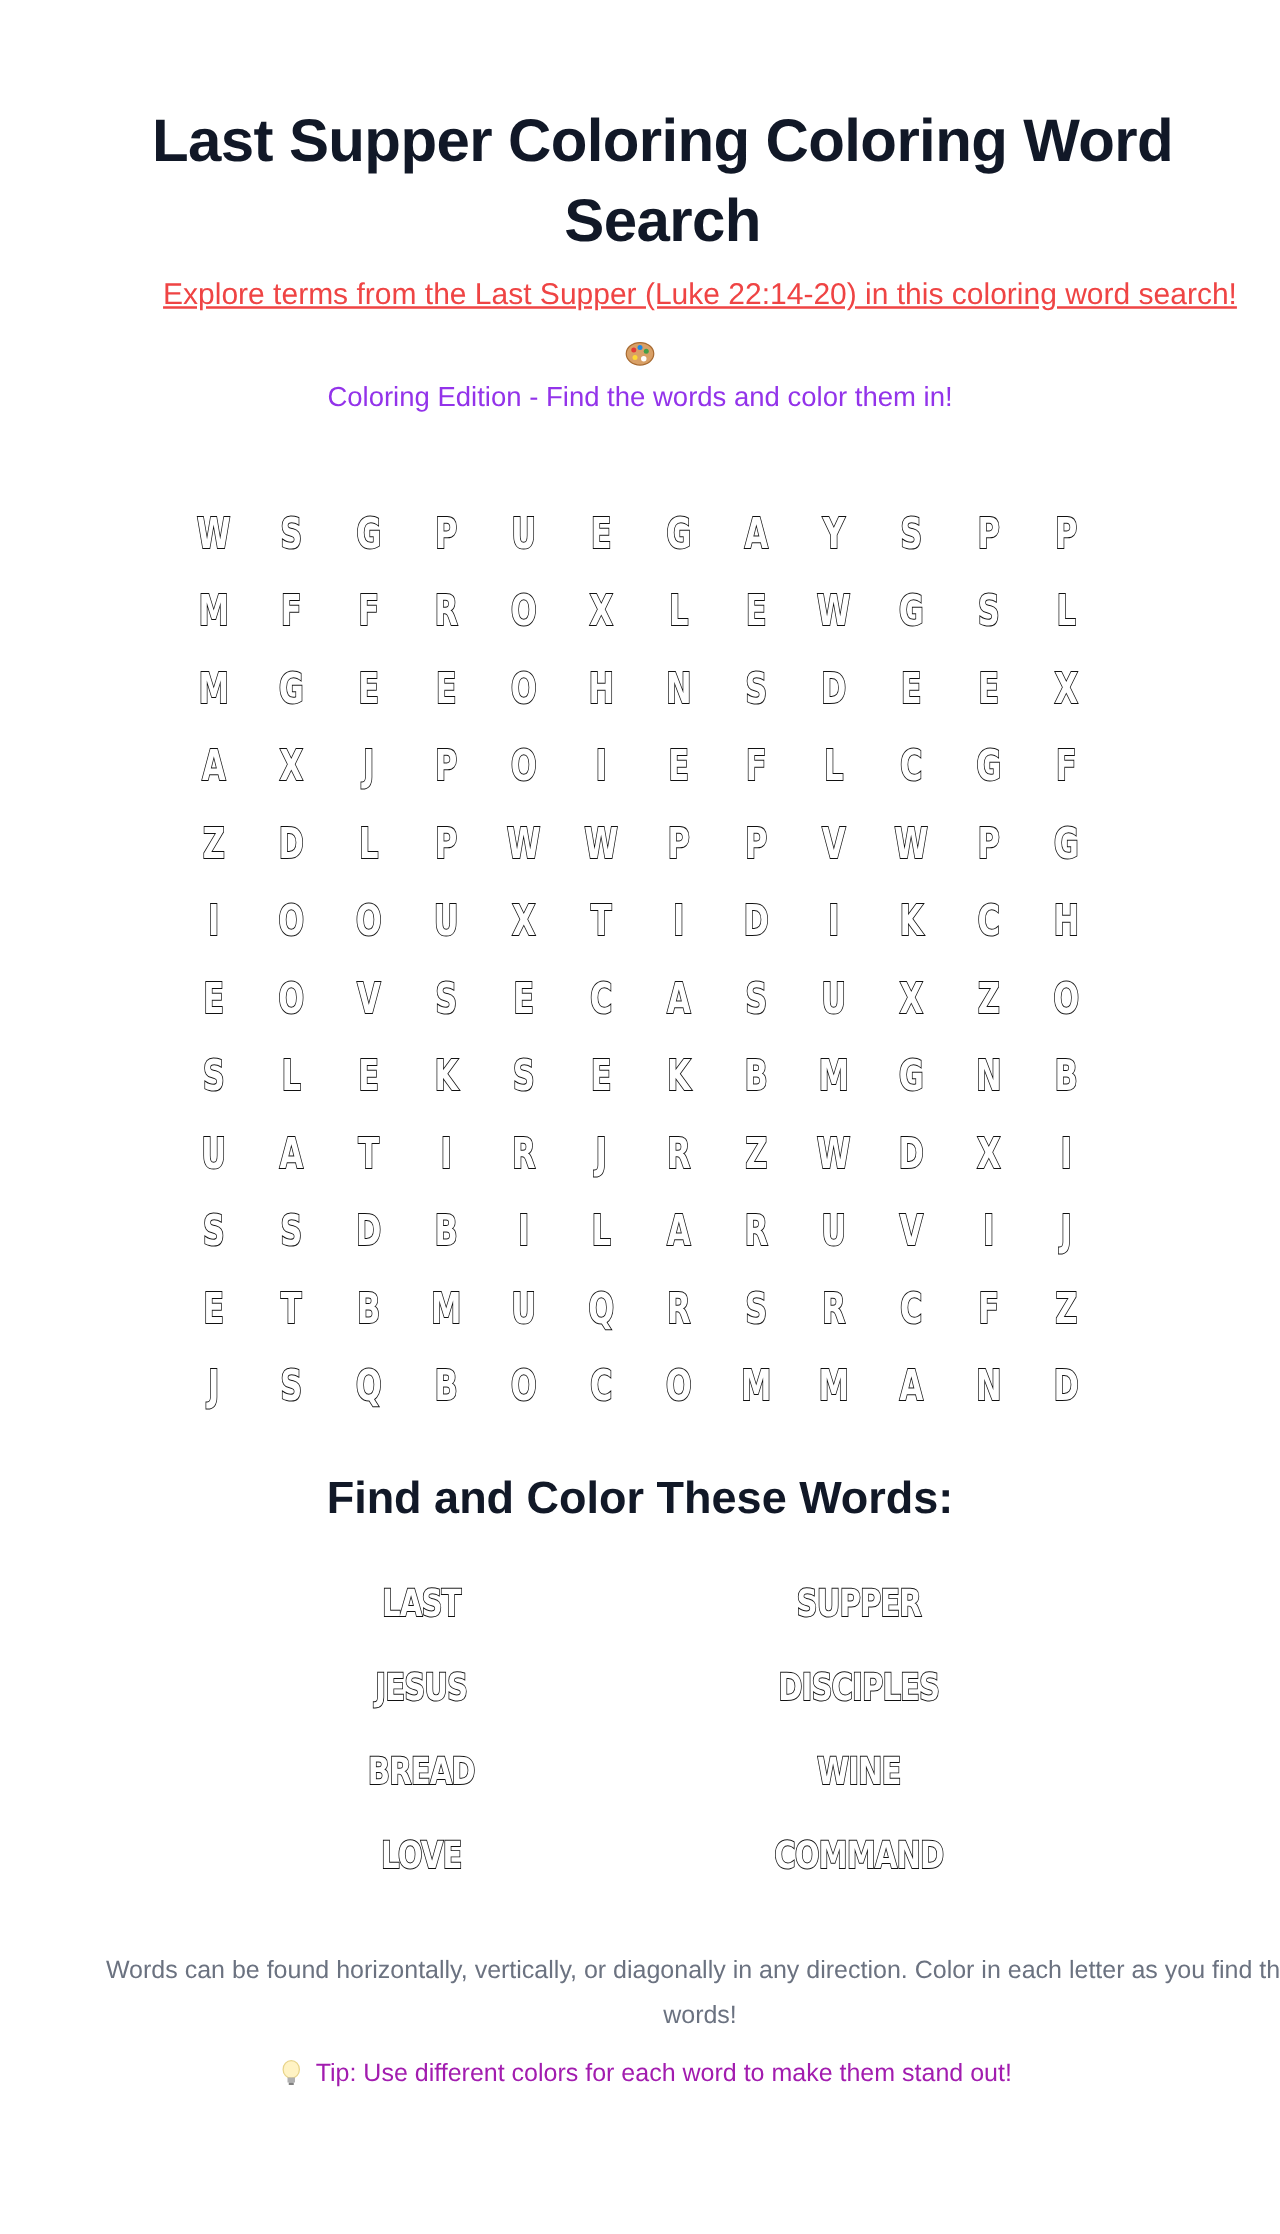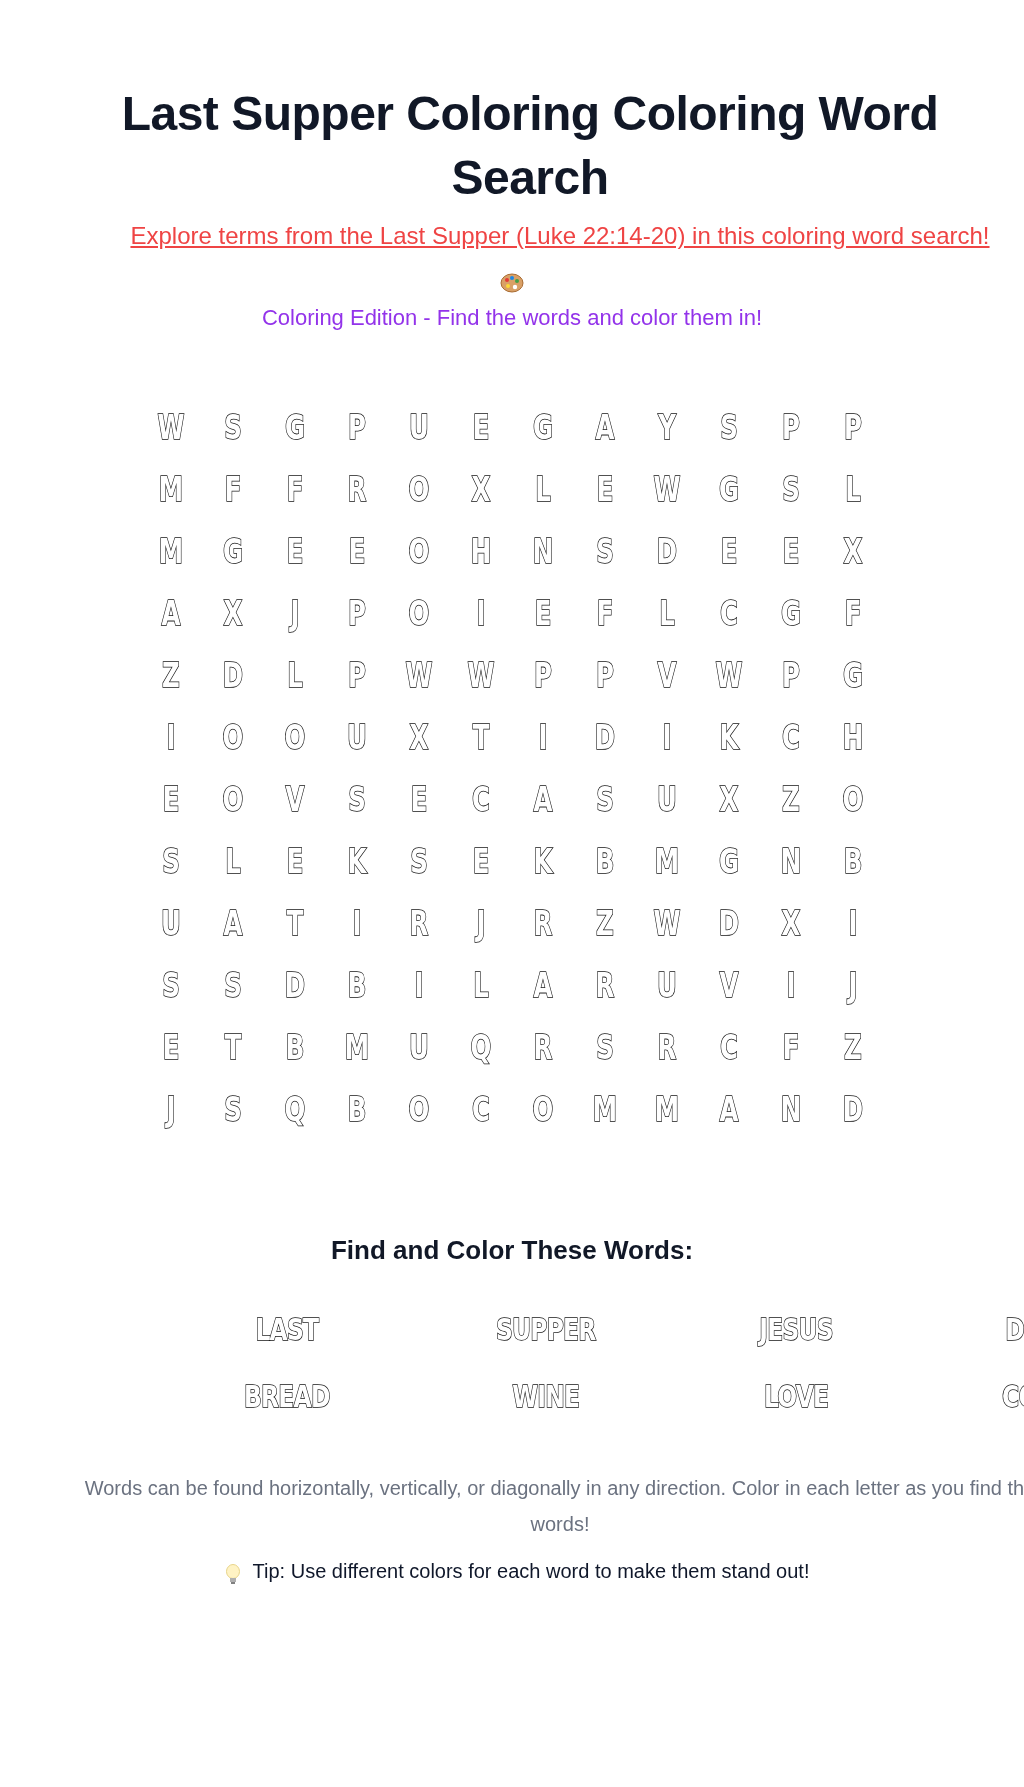--- a/index.html
+++ b/index.html
@@ -79,8 +79,8 @@
       cursor: pointer;
     }
     .words-heading {
-      margin-top: 88px;
-      font-size: 26px;
+      margin-top: 36px;
+      font-size: 36px;
       line-height: 44px;
       font-weight: 700;
       color: #111827;

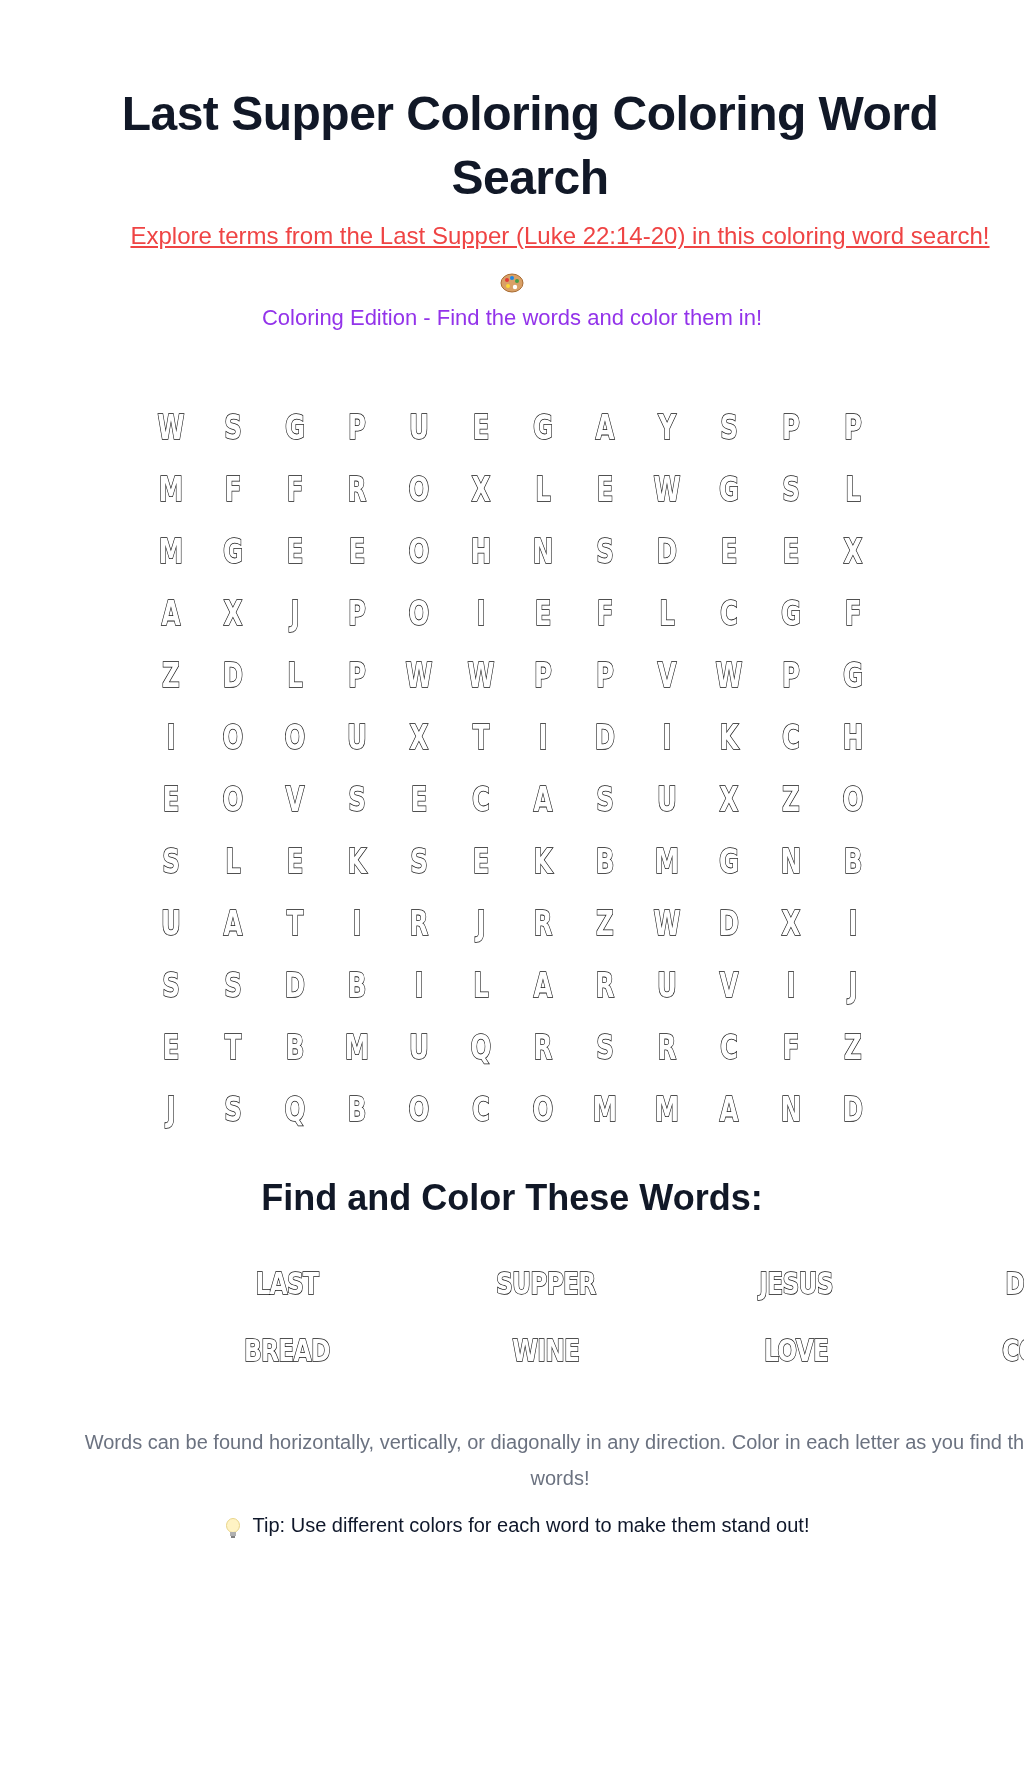--- a/index.html
+++ b/index.html
@@ -89,7 +89,7 @@
       margin: 24px auto 0 auto;
       width: 560px;
       display: grid;
-      grid-template-columns: 1fr 1fr 1fr 1fr;
+      grid-template-columns: 1fr 1fr;
       grid-auto-rows: 67px;
       column-gap: 140px;
     }

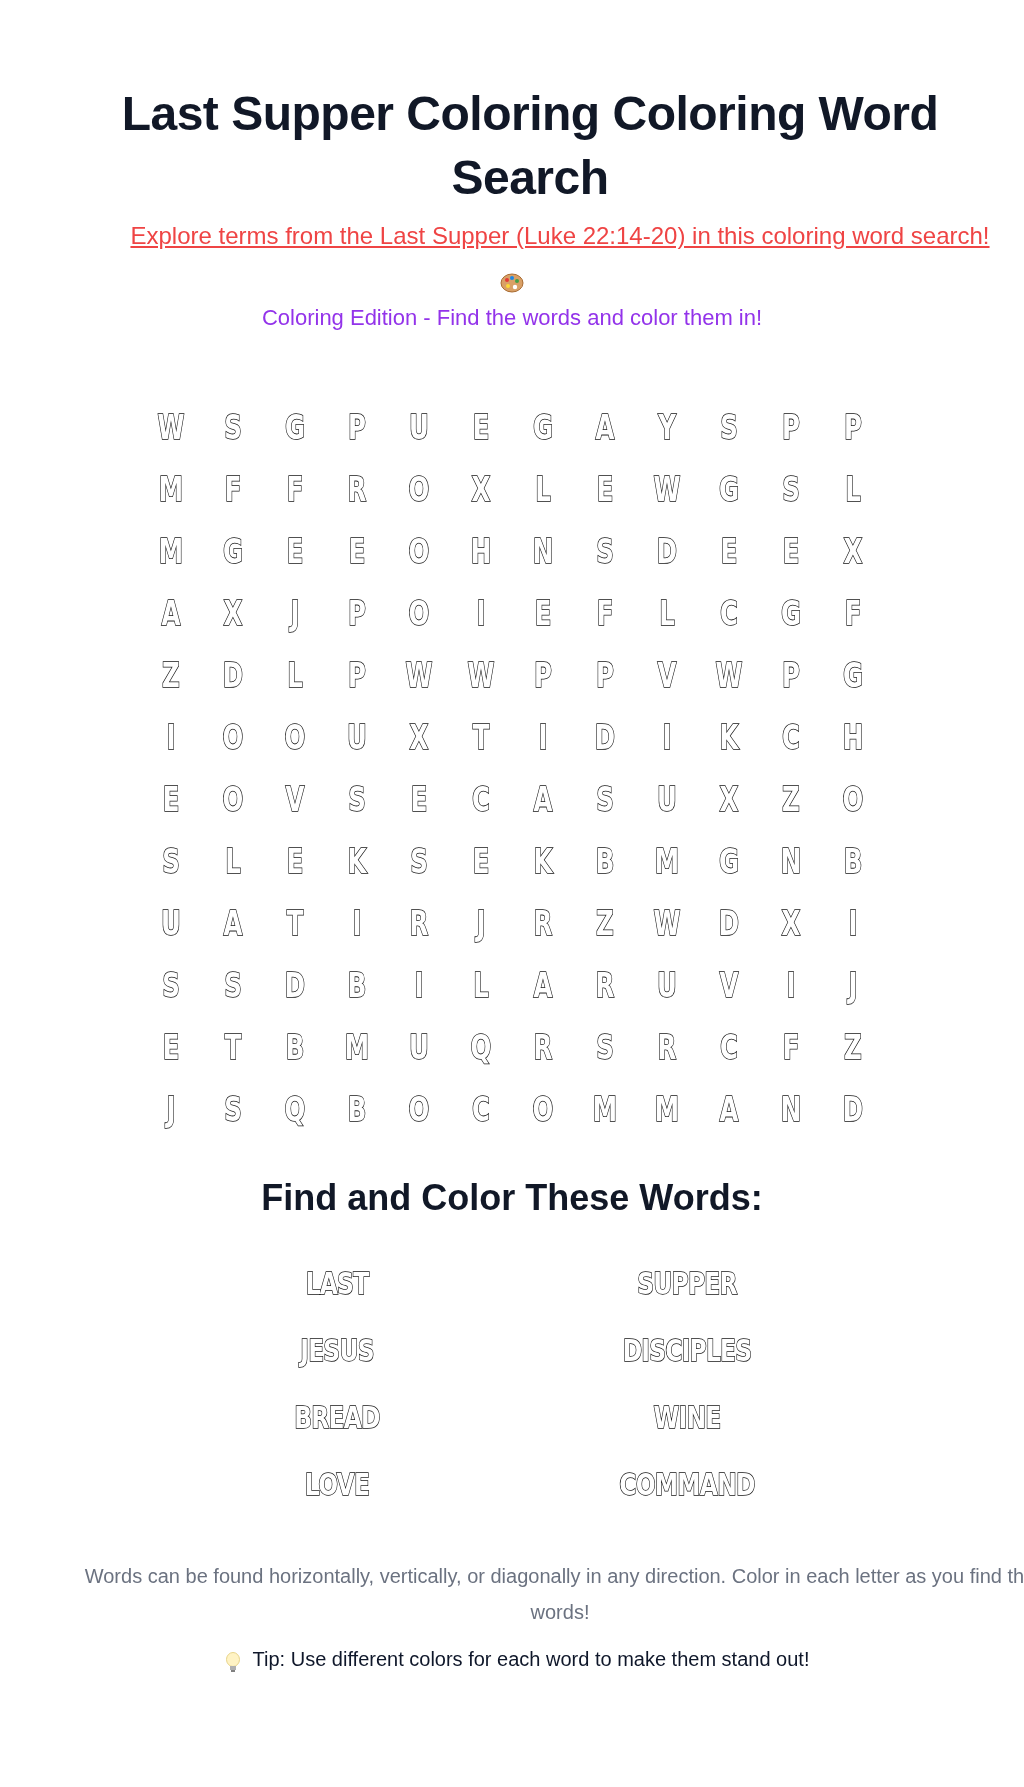--- a/index.html
+++ b/index.html
@@ -118,11 +118,11 @@
       margin-top: 14px;
       font-size: 20px;
       line-height: 30px;
-      color: #0f172a;
+      color: #a21caf;
       font-weight: 500;
       display: flex;
       justify-content: center;
-      align-items: flex-end;
+      align-items: center;
       gap: 12px;
       padding-left: 10px;
     }

